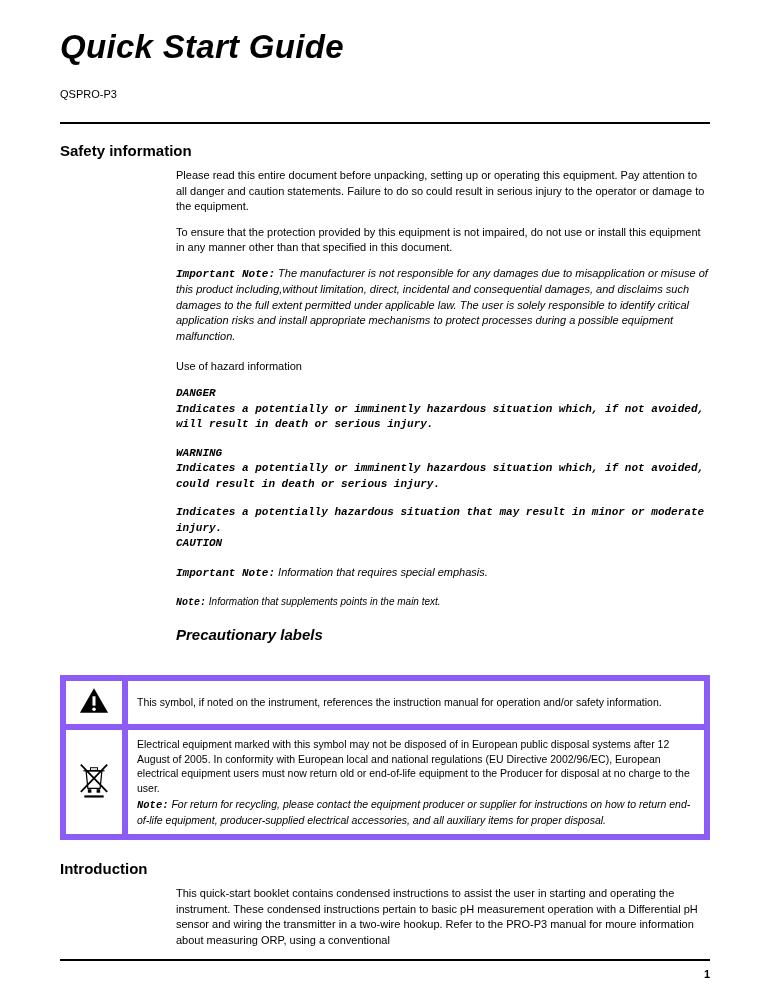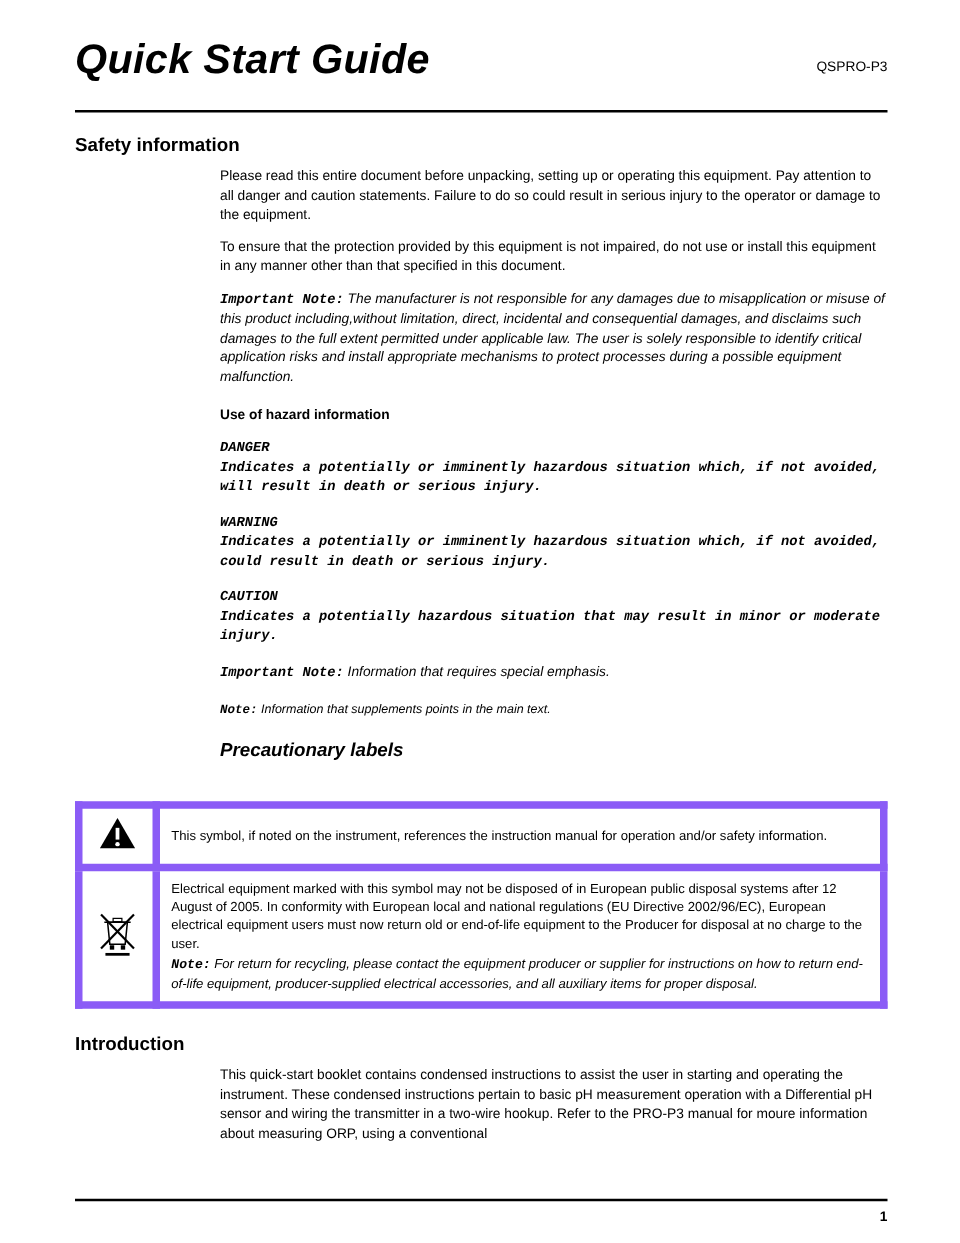--- a/index.html
+++ b/index.html
@@ -18,7 +18,7 @@
     overflow: hidden;
     background: #ffffff;
   }
-  .doc-header { display: flex; justify-content: space-between; align-items: flex-start; }
+  .doc-header { display: flex; justify-content: space-between; align-items: flex-start; flex-direction: column; }
   .doc-title {
     font-size: 33px; font-weight: bold; font-style: italic;
     letter-spacing: 0.3px; margin: 2px 0 0 0;

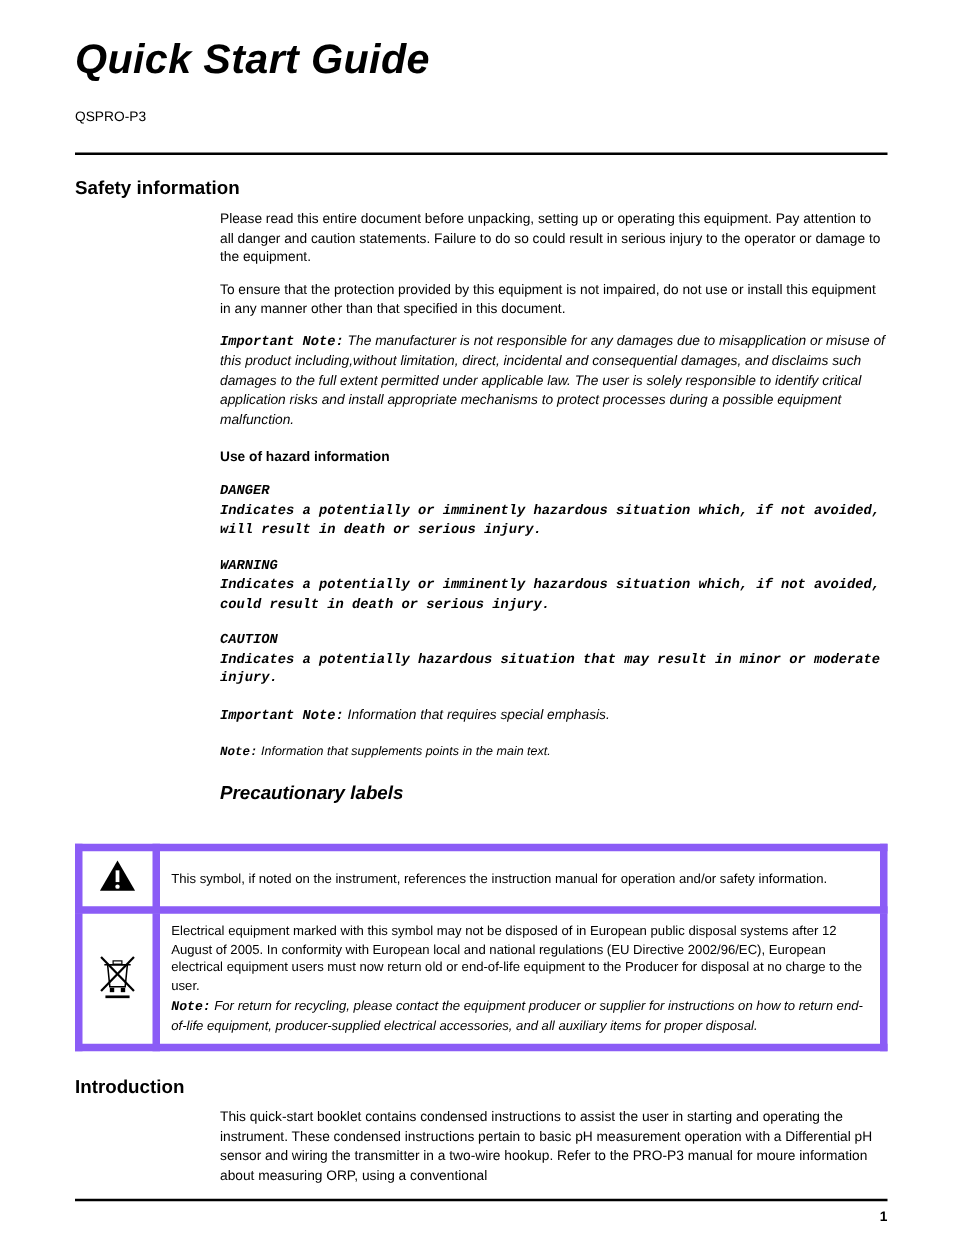--- a/index.html
+++ b/index.html
@@ -30,7 +30,7 @@
   .indent p.body { font-size: 11px; line-height: 15.5px; margin: 0 0 10px 0; }
   .i  { font-style: italic; }
   .bi { font-weight: bold; font-style: italic; font-family: Liberation Mono, monospace; }
-  .subhead { font-size: 11px; font-weight: bold; margin: 16px 0 14px 0; }
+  .subhead { font-size: 11px; font-weight: normal; margin: 16px 0 14px 0; }
   .hazard { margin-bottom: 13px; }
   .hazard p { font-size: 11px; line-height: 15.5px; margin: 0; }
   .imp2 { margin: 2px 0 14px 0 !important; }

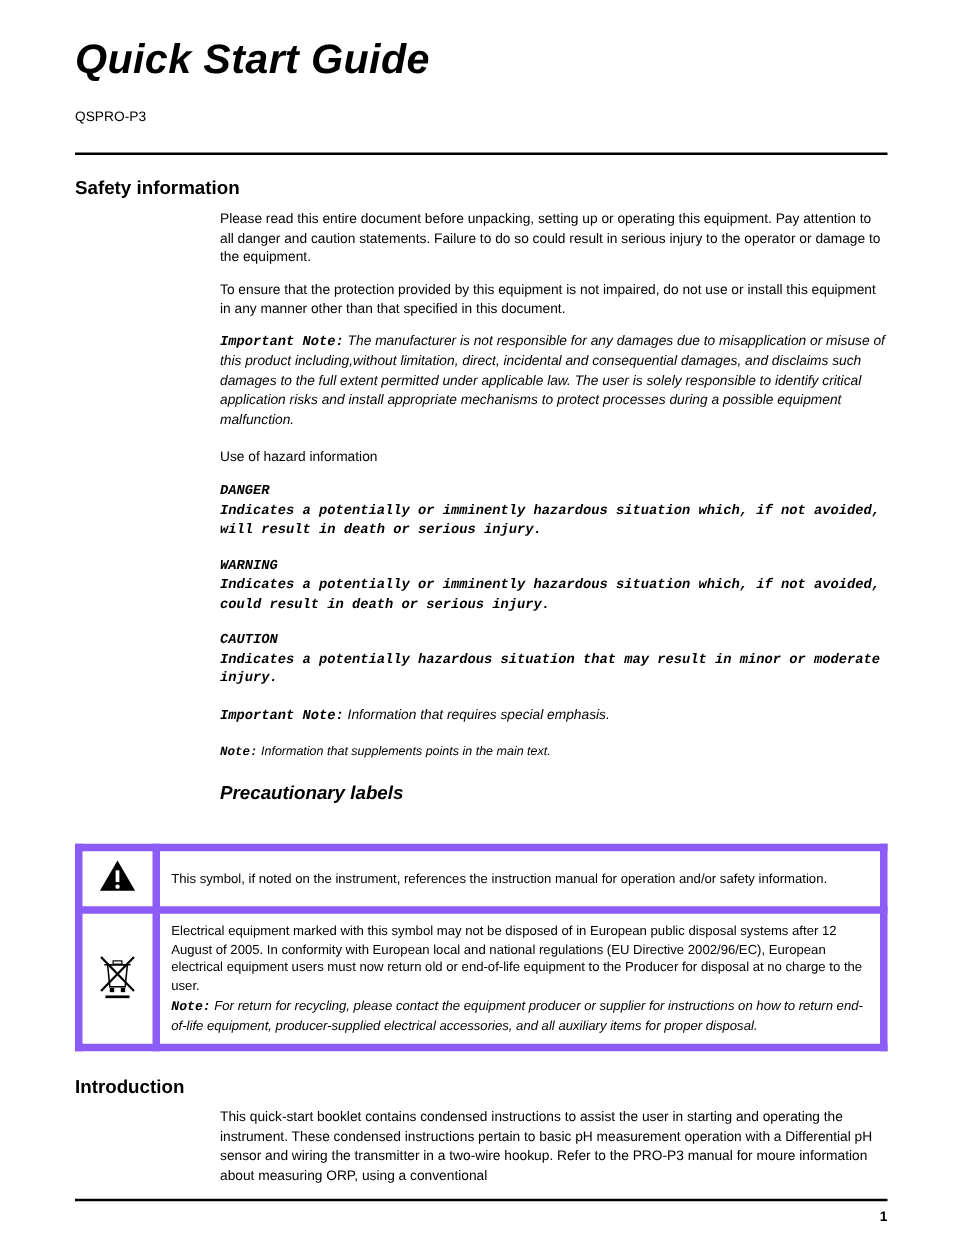--- a/index.html
+++ b/index.html
@@ -83,8 +83,8 @@
       </div>
 
       <div class="hazard">
+        <p class="bi">Indicates a potentially hazardous situation that may result in minor or moderate injury.</p>
         <p class="bi">CAUTION</p>
-        <p class="bi">Indicates a potentially hazardous situation that may result in minor or moderate injury.</p>
       </div>
 
       <p class="body imp2"><span class="bi">Important Note:</span> <span class="i">Information that requires special emphasis.</span></p>

